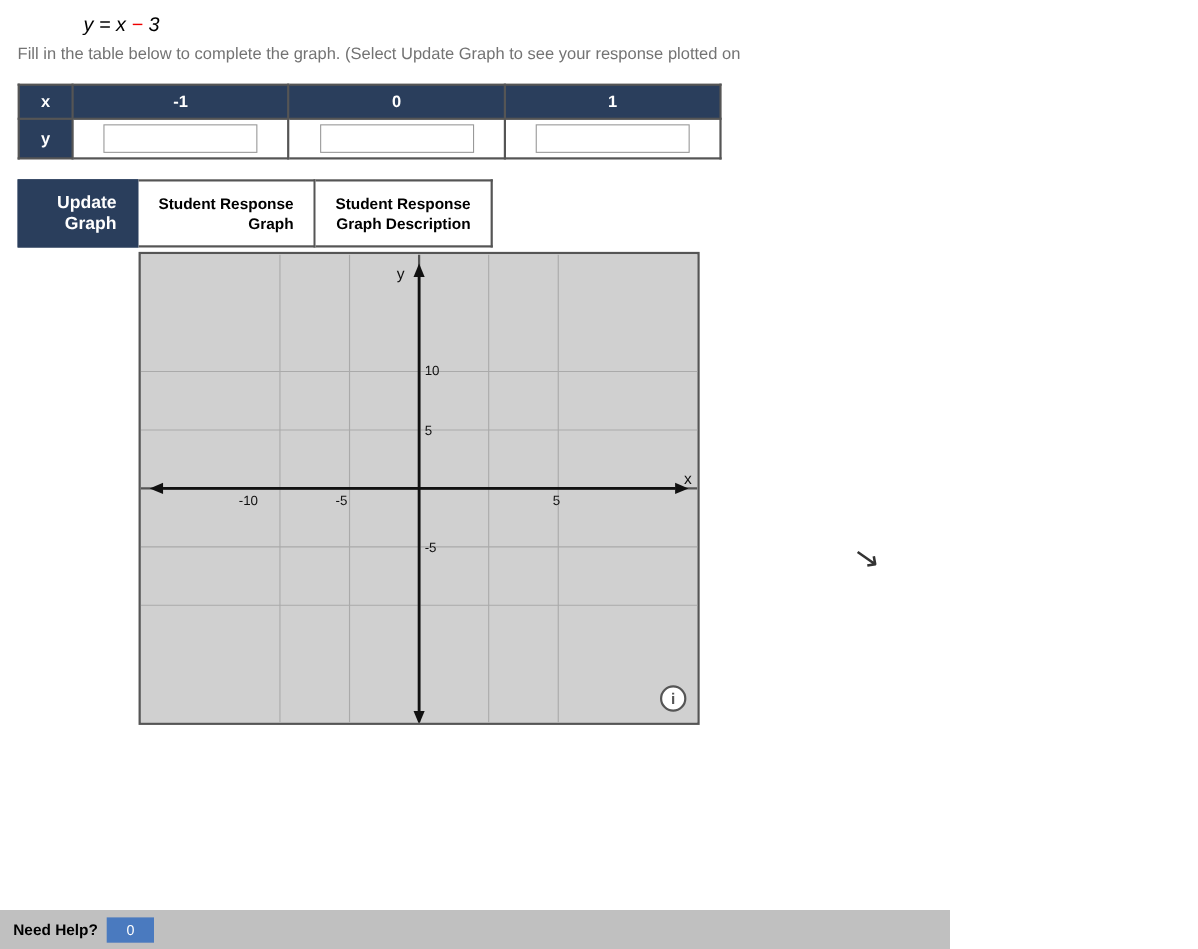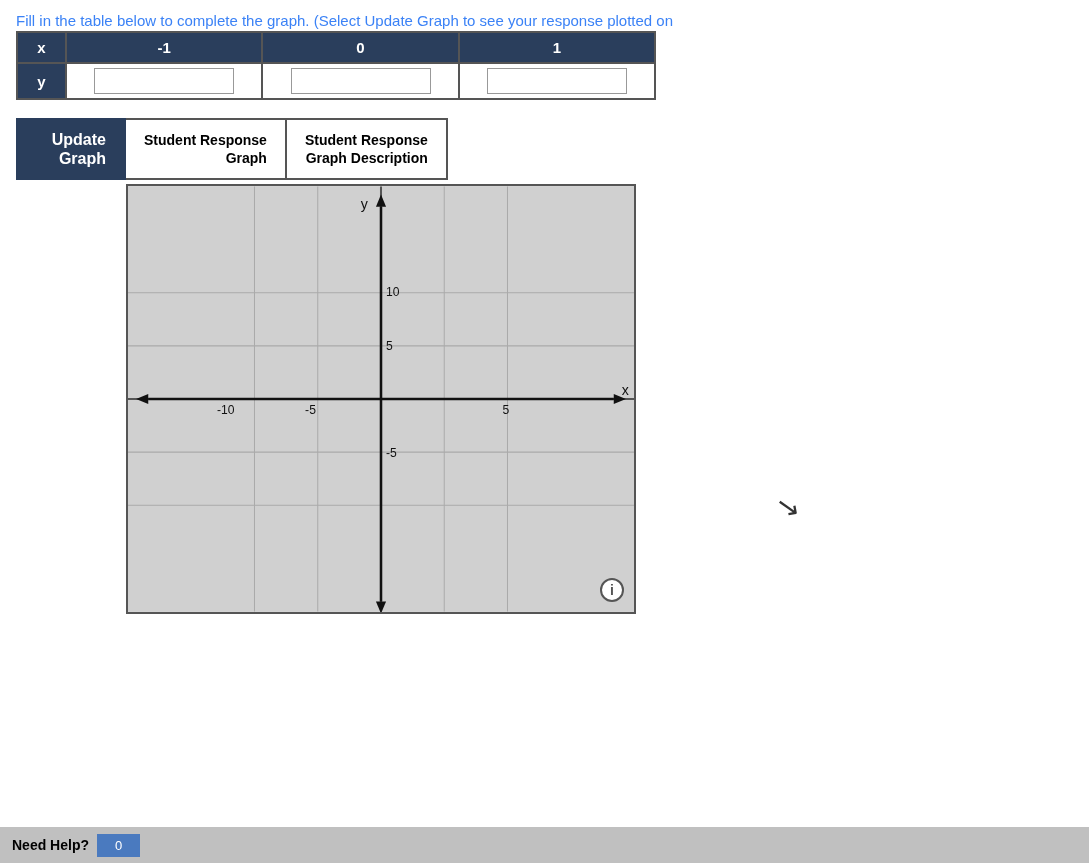--- a/index.html
+++ b/index.html
@@ -167,6 +167,9 @@
 <body>
 <div class="page">
 
+  <div class="equation">
+    <span>y = x </span><span class="red">−</span><span> 3</span>
+  </div>
 
   <div class="instruction">Fill in the table below to complete the graph. (Select Update Graph to see your response plotted on</div>
 

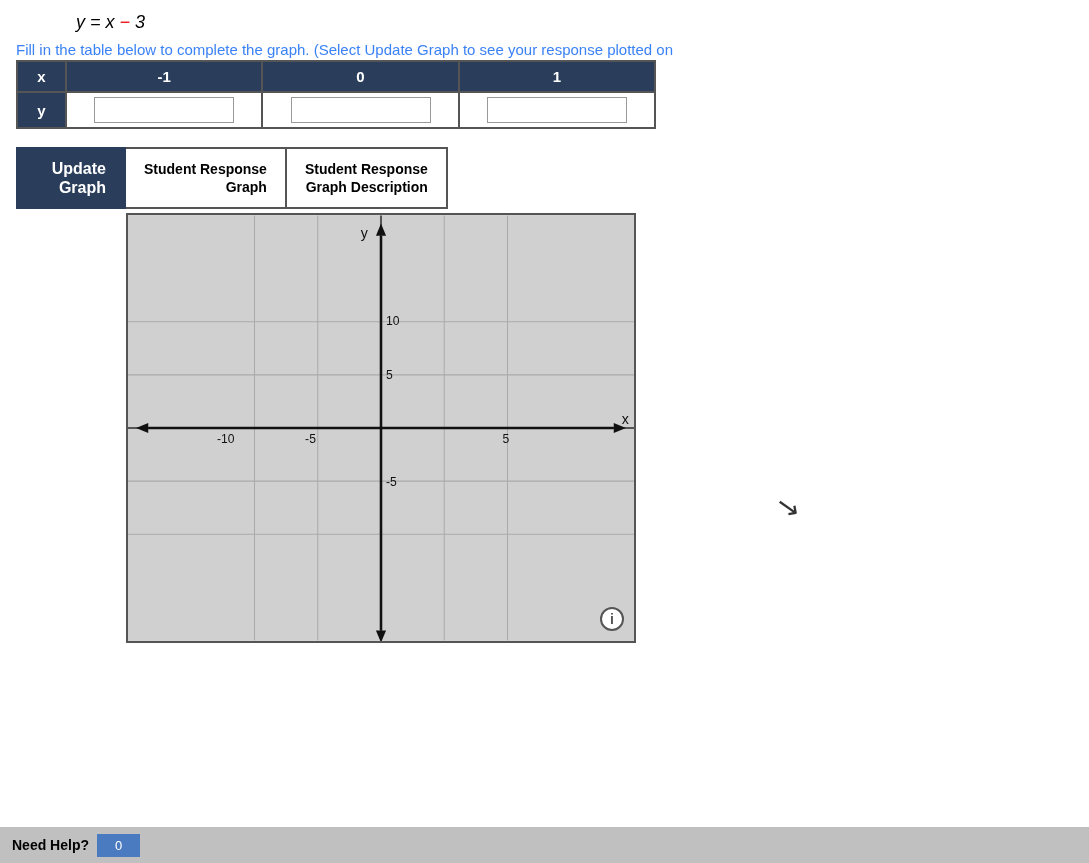--- a/index.html
+++ b/index.html
@@ -27,8 +27,8 @@
     .equation span.red { color: #e00; }
     .instruction {
       font-size: 15px;
-      margin-bottom: 2px;
-      color: #3b82f6;
+      margin-bottom: 18px;
+      color: #737373;
     }
     
     .xy-table {

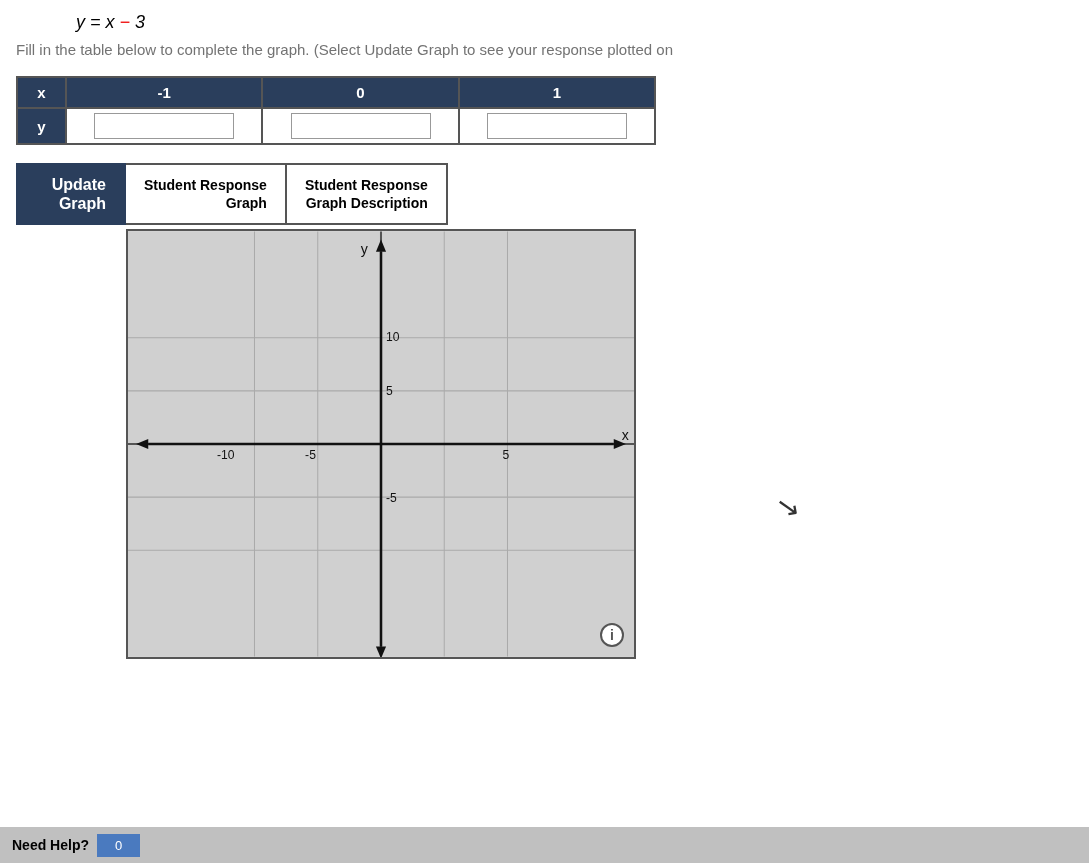--- a/index.html
+++ b/index.html
@@ -252,7 +252,7 @@
 
   <div class="cursor-icon" style="position:absolute; right:290px; top:490px; font-size:28px; color:#333;">↘</div>
 
-  <div class="bottom-bar" style="position:fixed; bottom:0; left:0; width:1089px;">
+  <div class="bottom-bar" style="position:fixed; bottom:0; left:0; width:863px;">
     <span>Need Help?</span>
     <button class="need-help-btn">0</button>
   </div>

